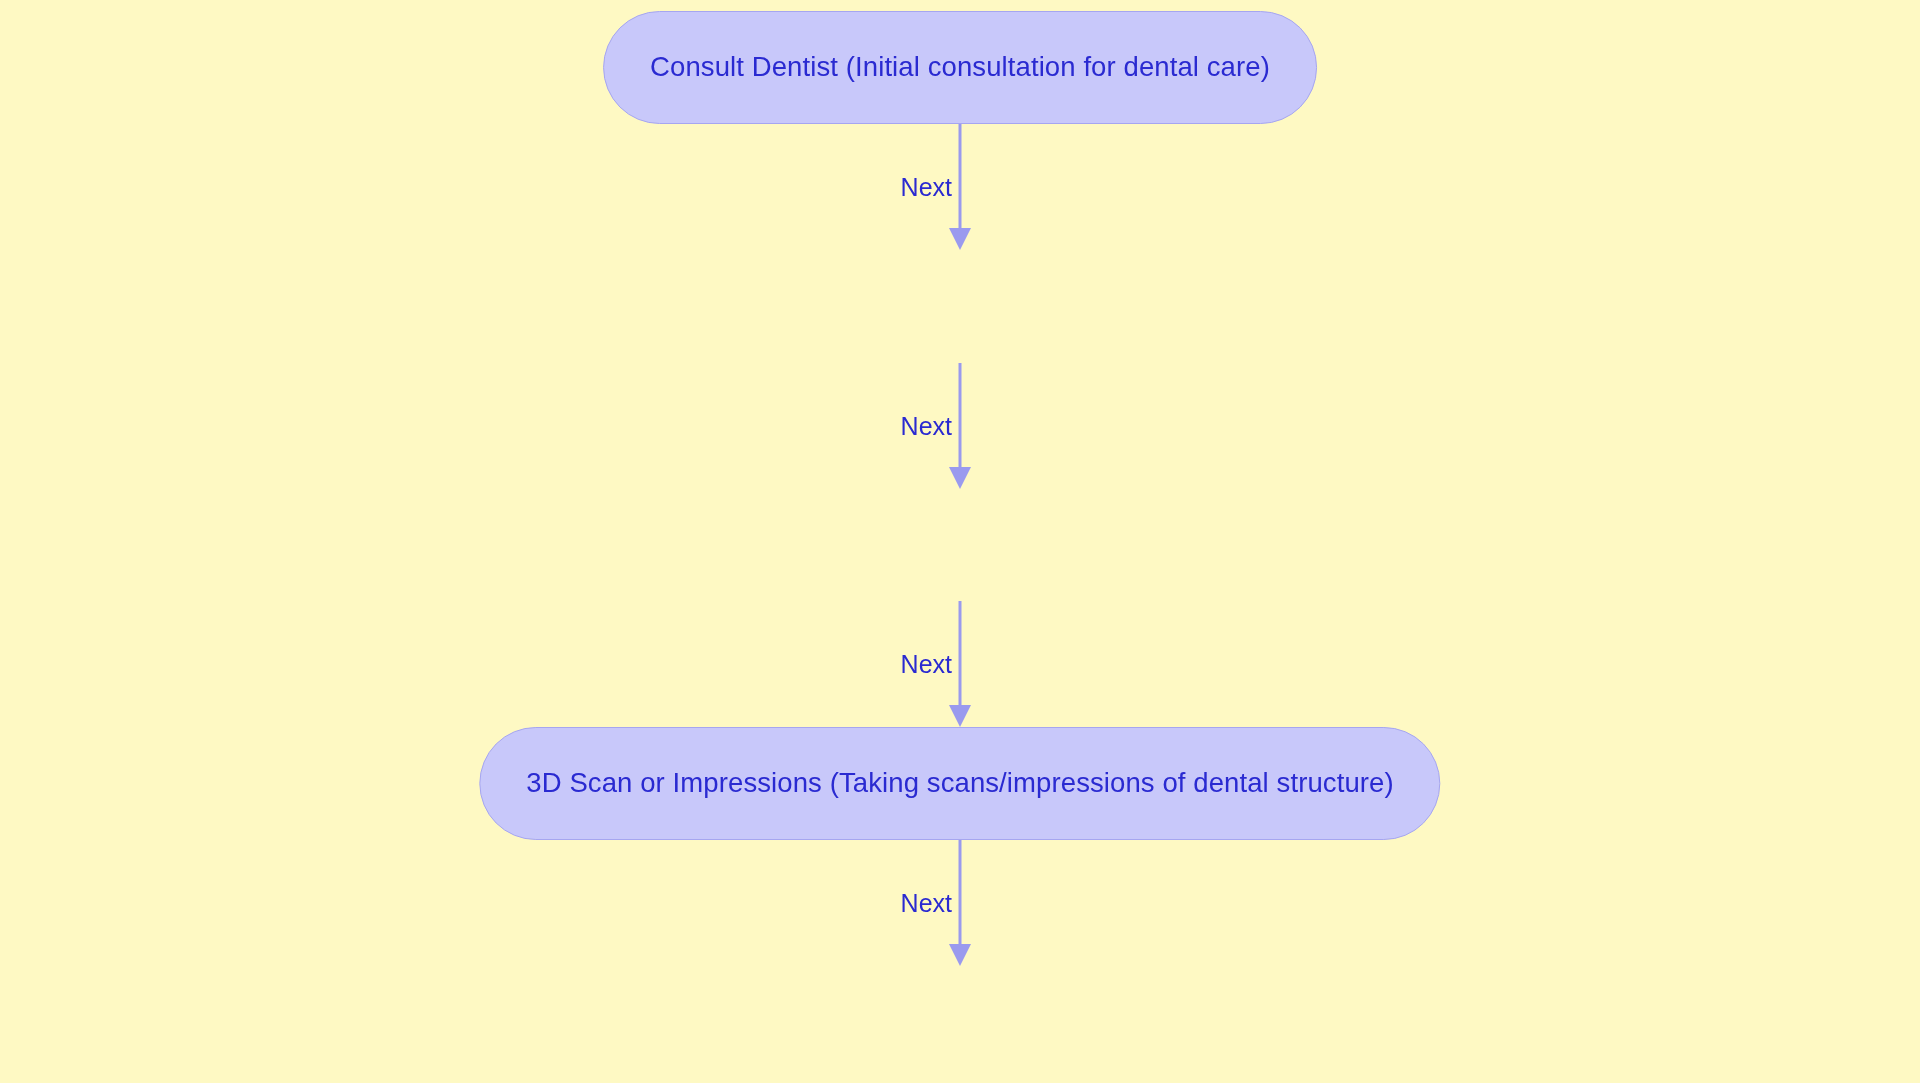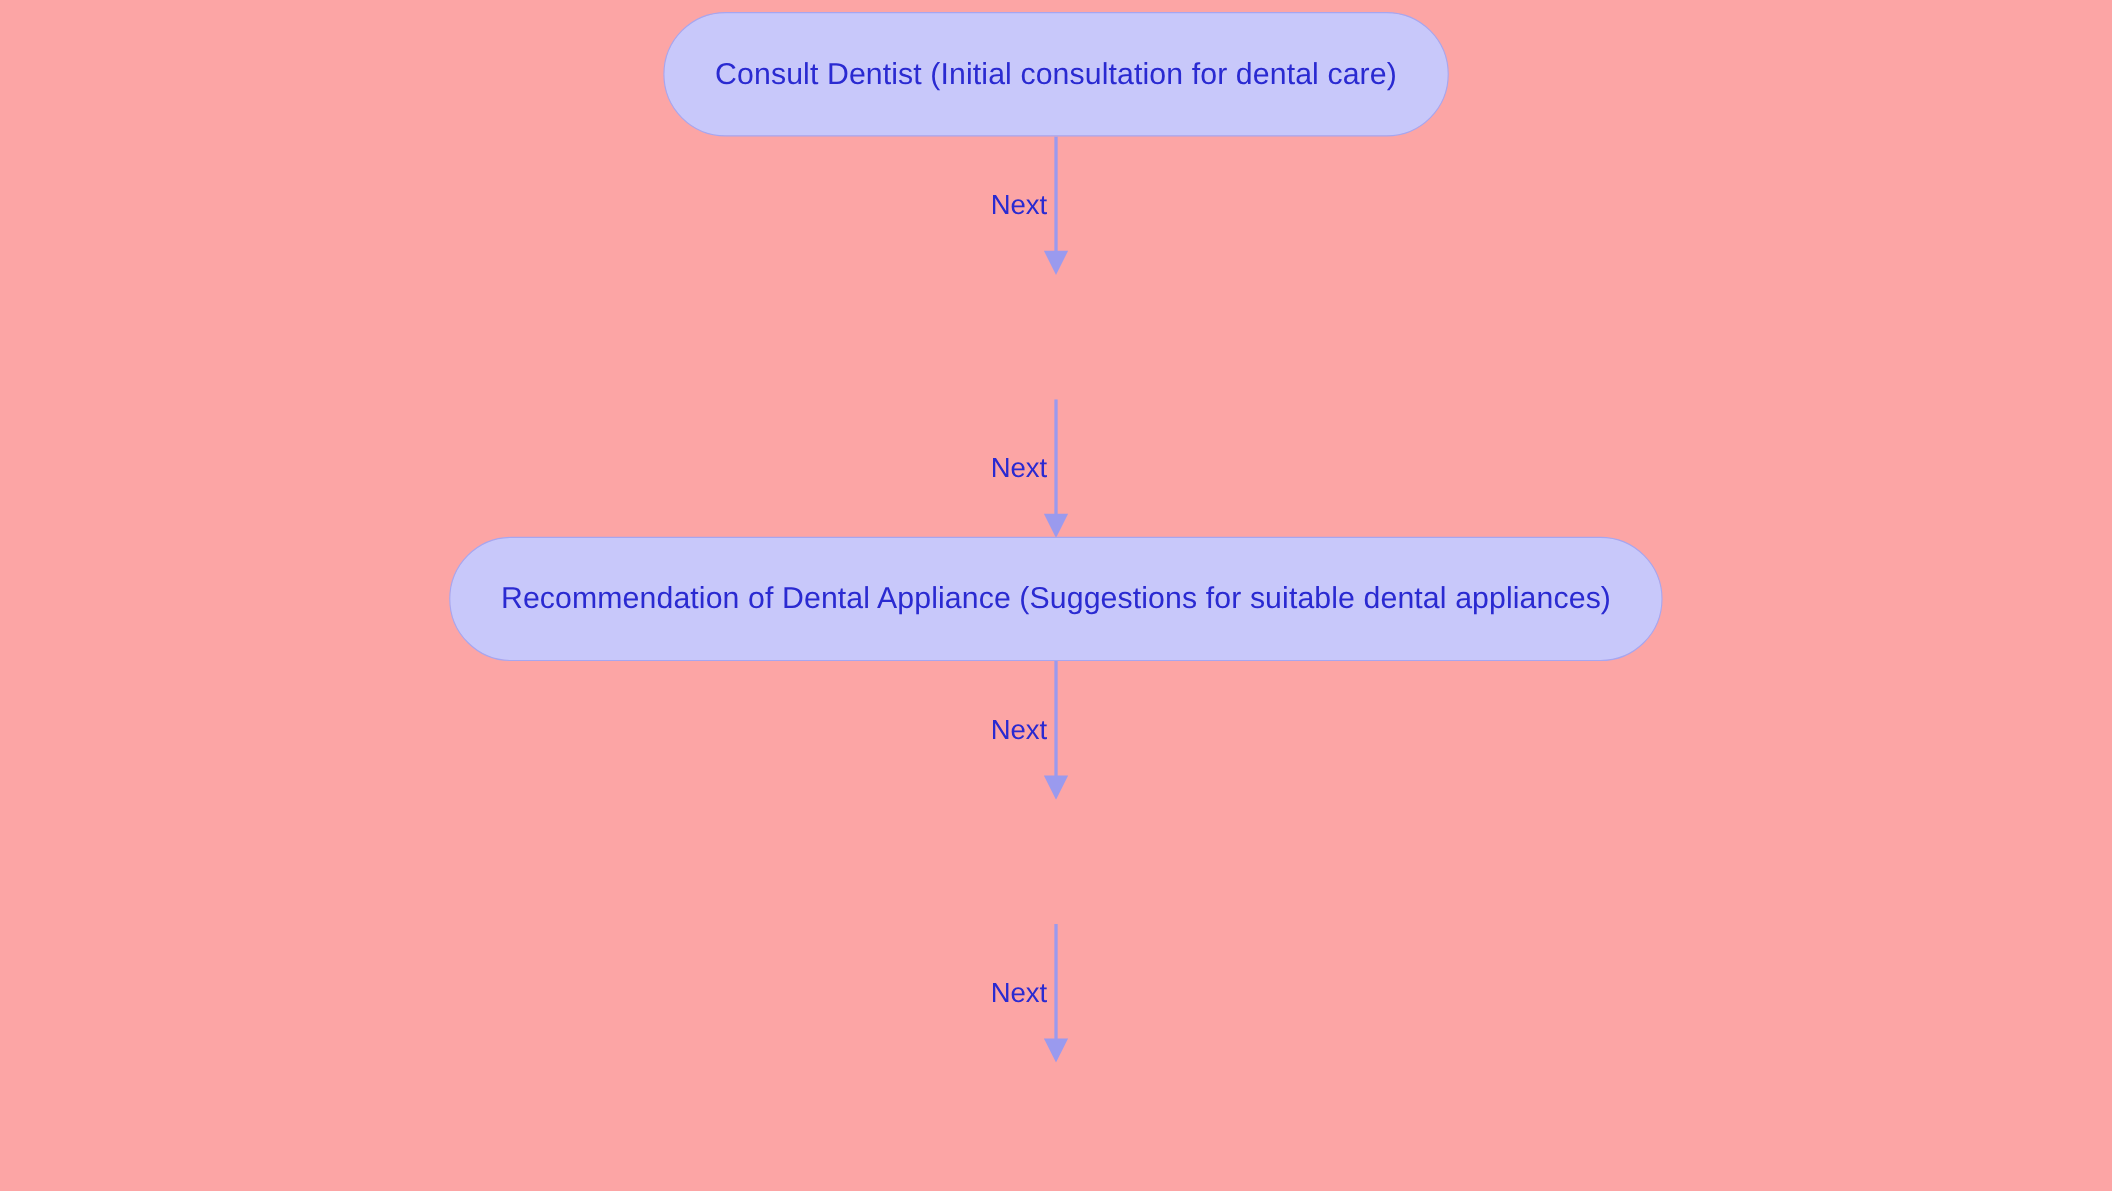--- a/index.html
+++ b/index.html
@@ -19,7 +19,7 @@
     position: relative;
     width: 1920px;
     height: 1083px;
-    background: #fca5a5;
+    background: #fef9c3;
   }
 
   

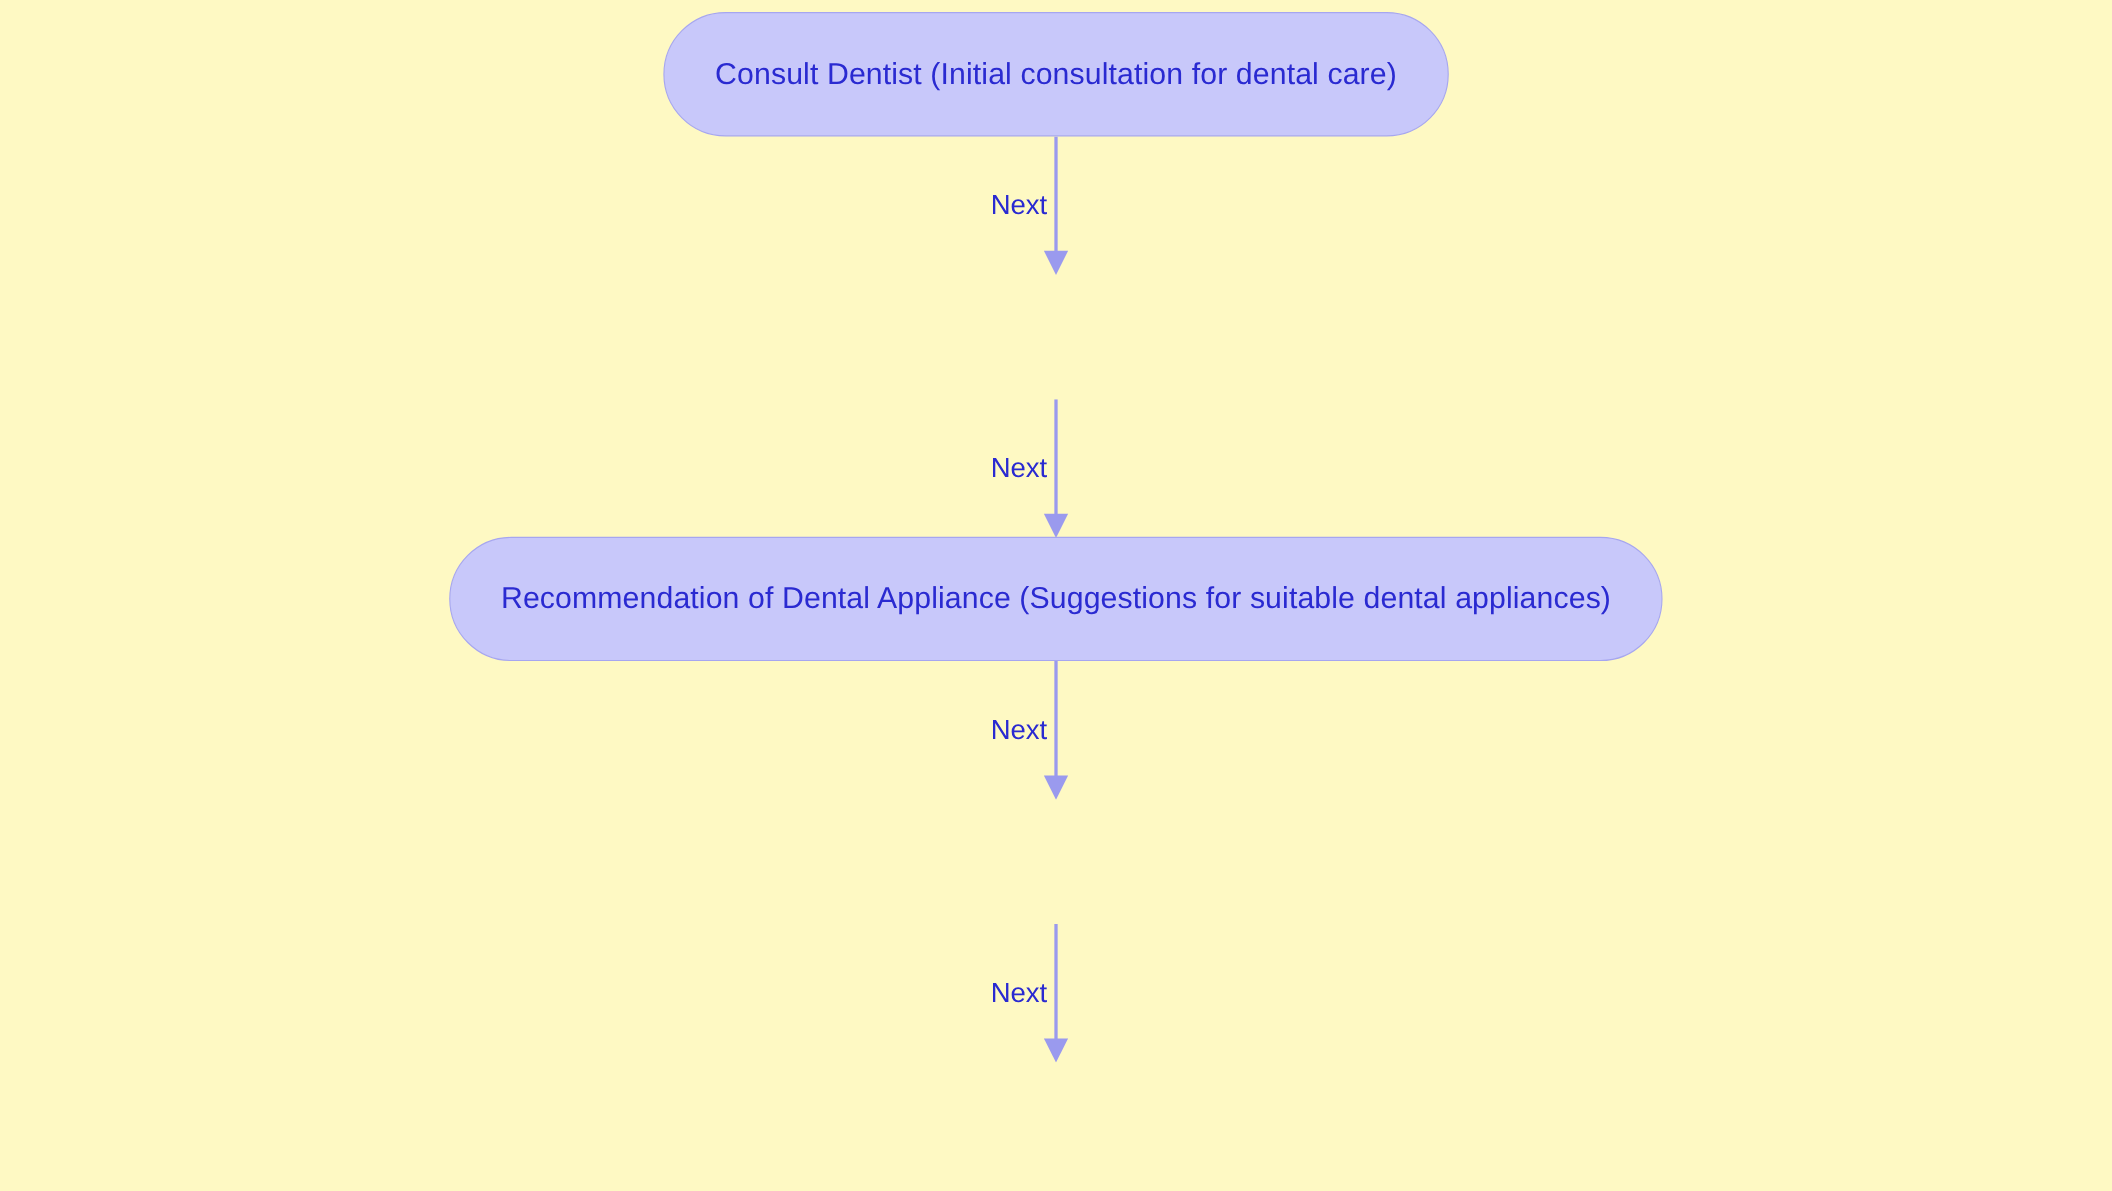--- a/index.html
+++ b/index.html
@@ -110,9 +110,6 @@
     <span class="edge-label">Next</span>
   </div>
 
-  <div class="node node-2">
-    <span class="node-label">Recommendation of Dental Appliance (Suggestions for suitable dental appliances)</span>
-  </div>
 
   <div class="connector connector-2">
     <svg width="260" height="126" viewBox="0 0 260 126" xmlns="http://www.w3.org/2000/svg">

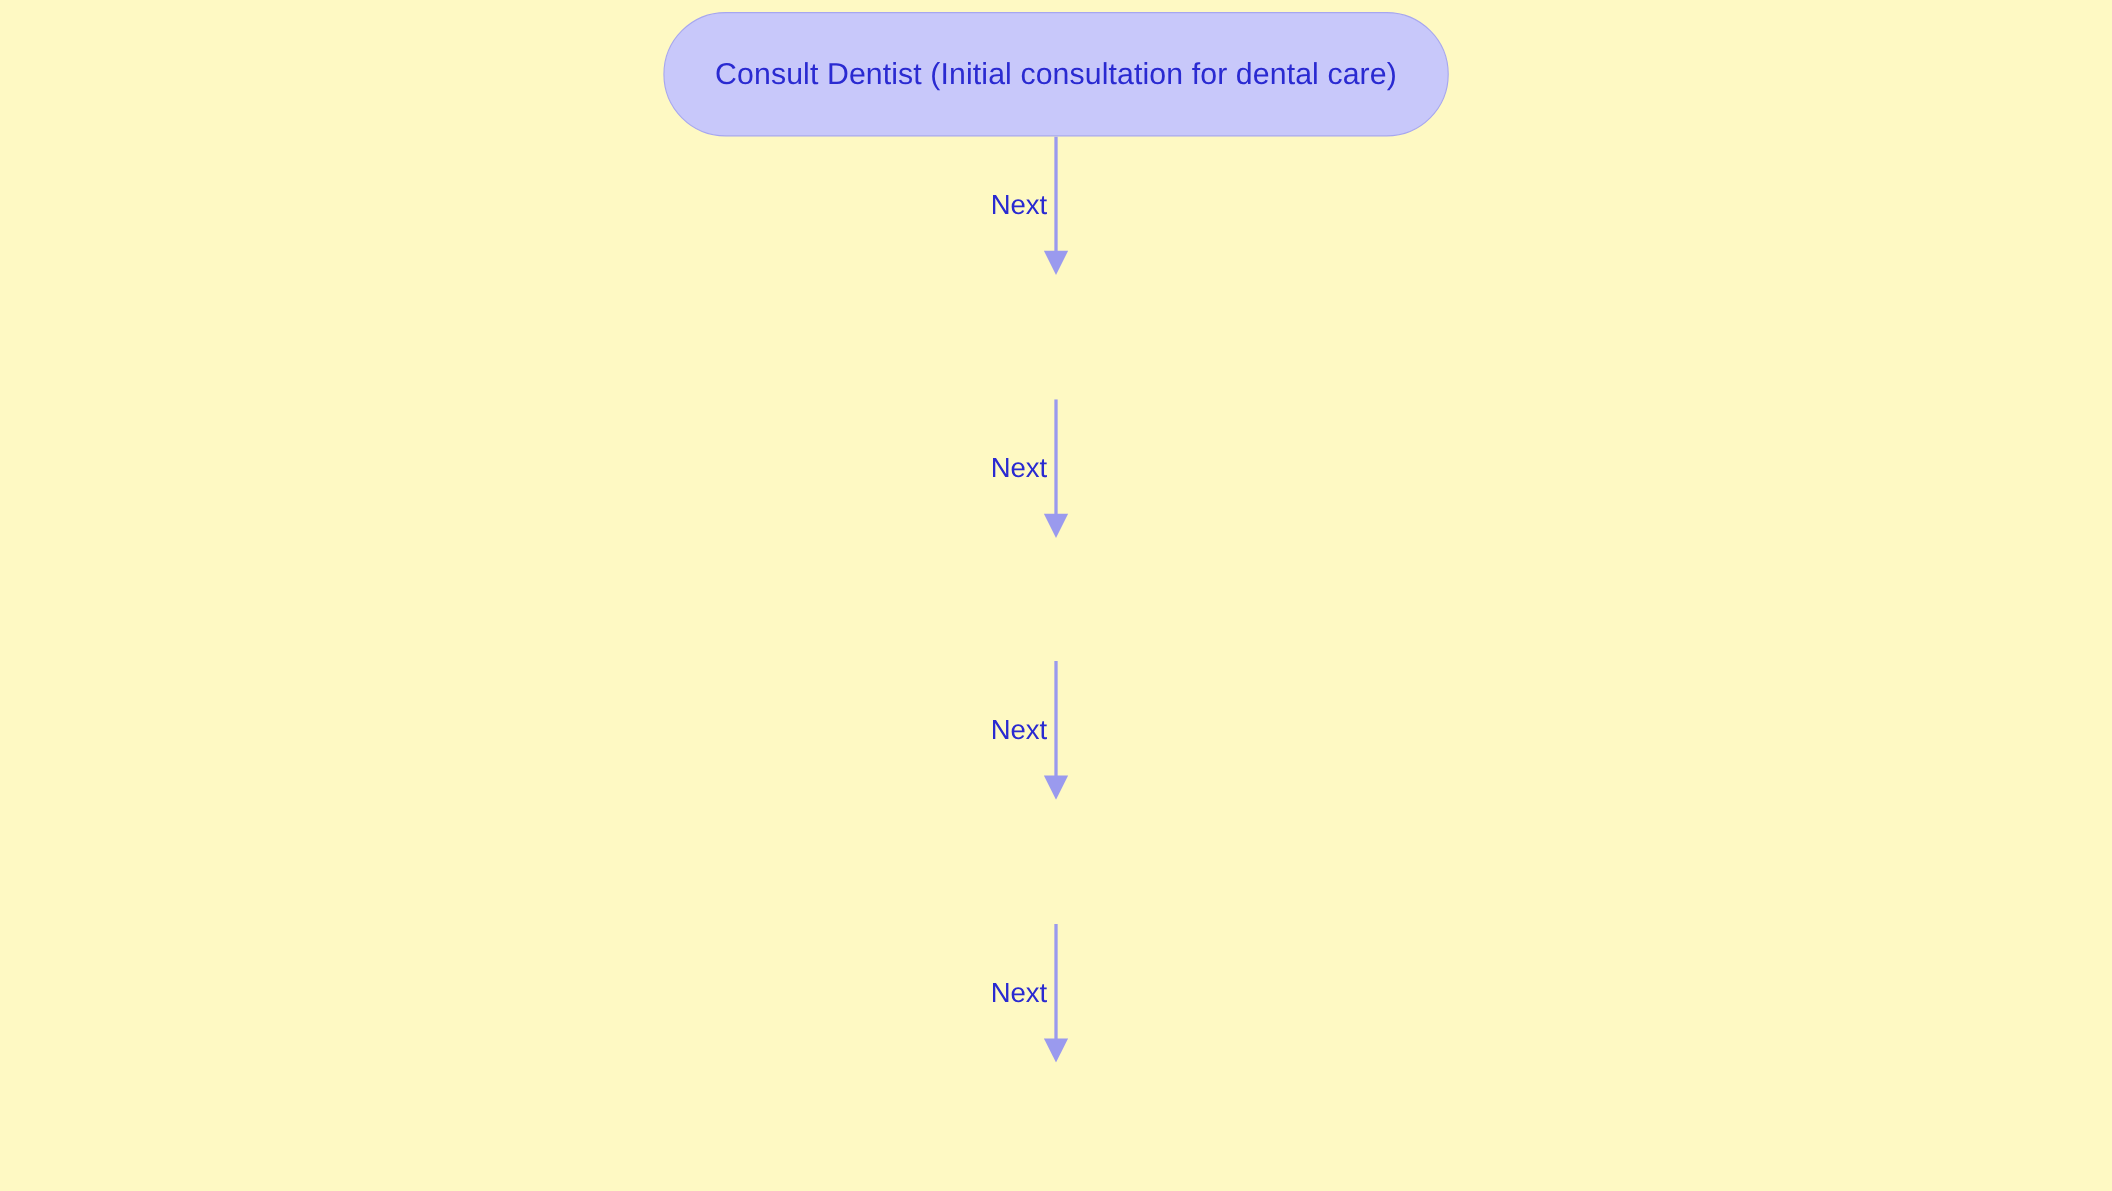--- a/index.html
+++ b/index.html
@@ -119,6 +119,9 @@
     <span class="edge-label">Next</span>
   </div>
 
+  <div class="node node-3">
+    <span class="node-label">3D Scan or Impressions (Taking scans/impressions of dental structure)</span>
+  </div>
 
   <div class="connector connector-3">
     <svg width="260" height="126" viewBox="0 0 260 126" xmlns="http://www.w3.org/2000/svg">

